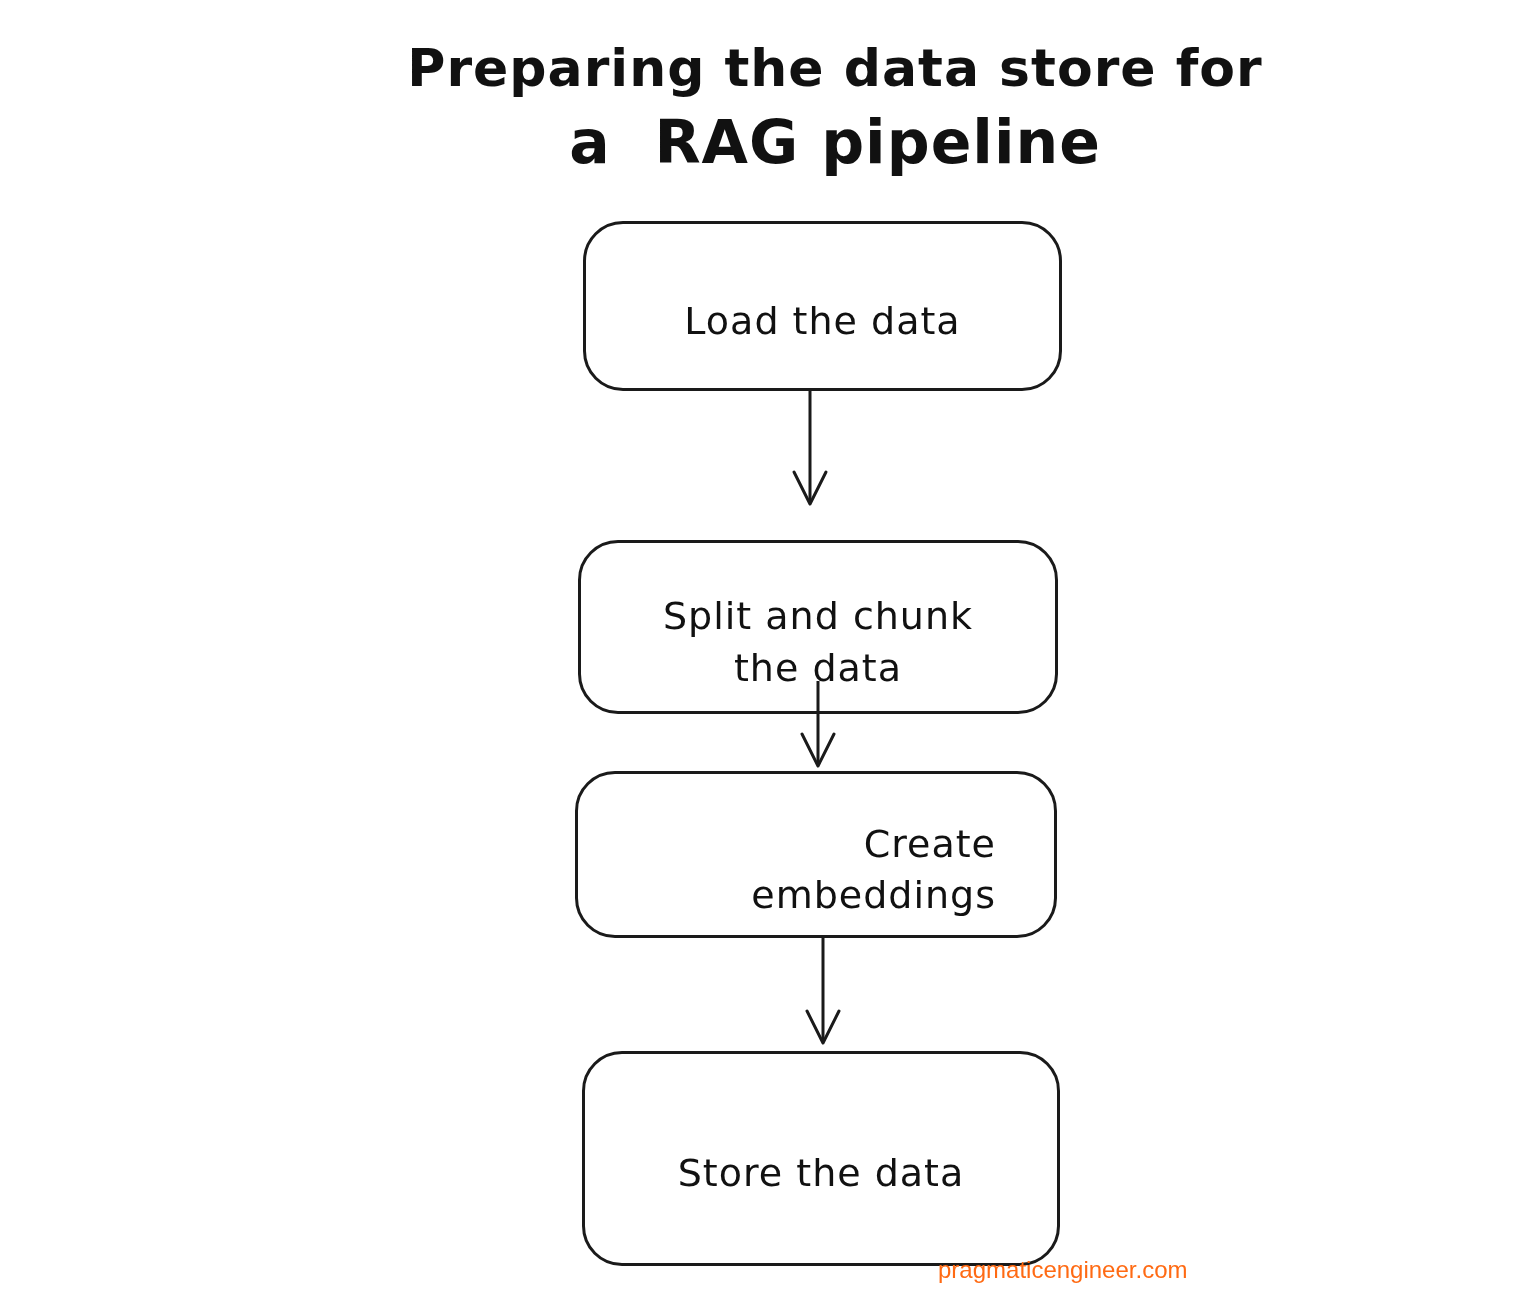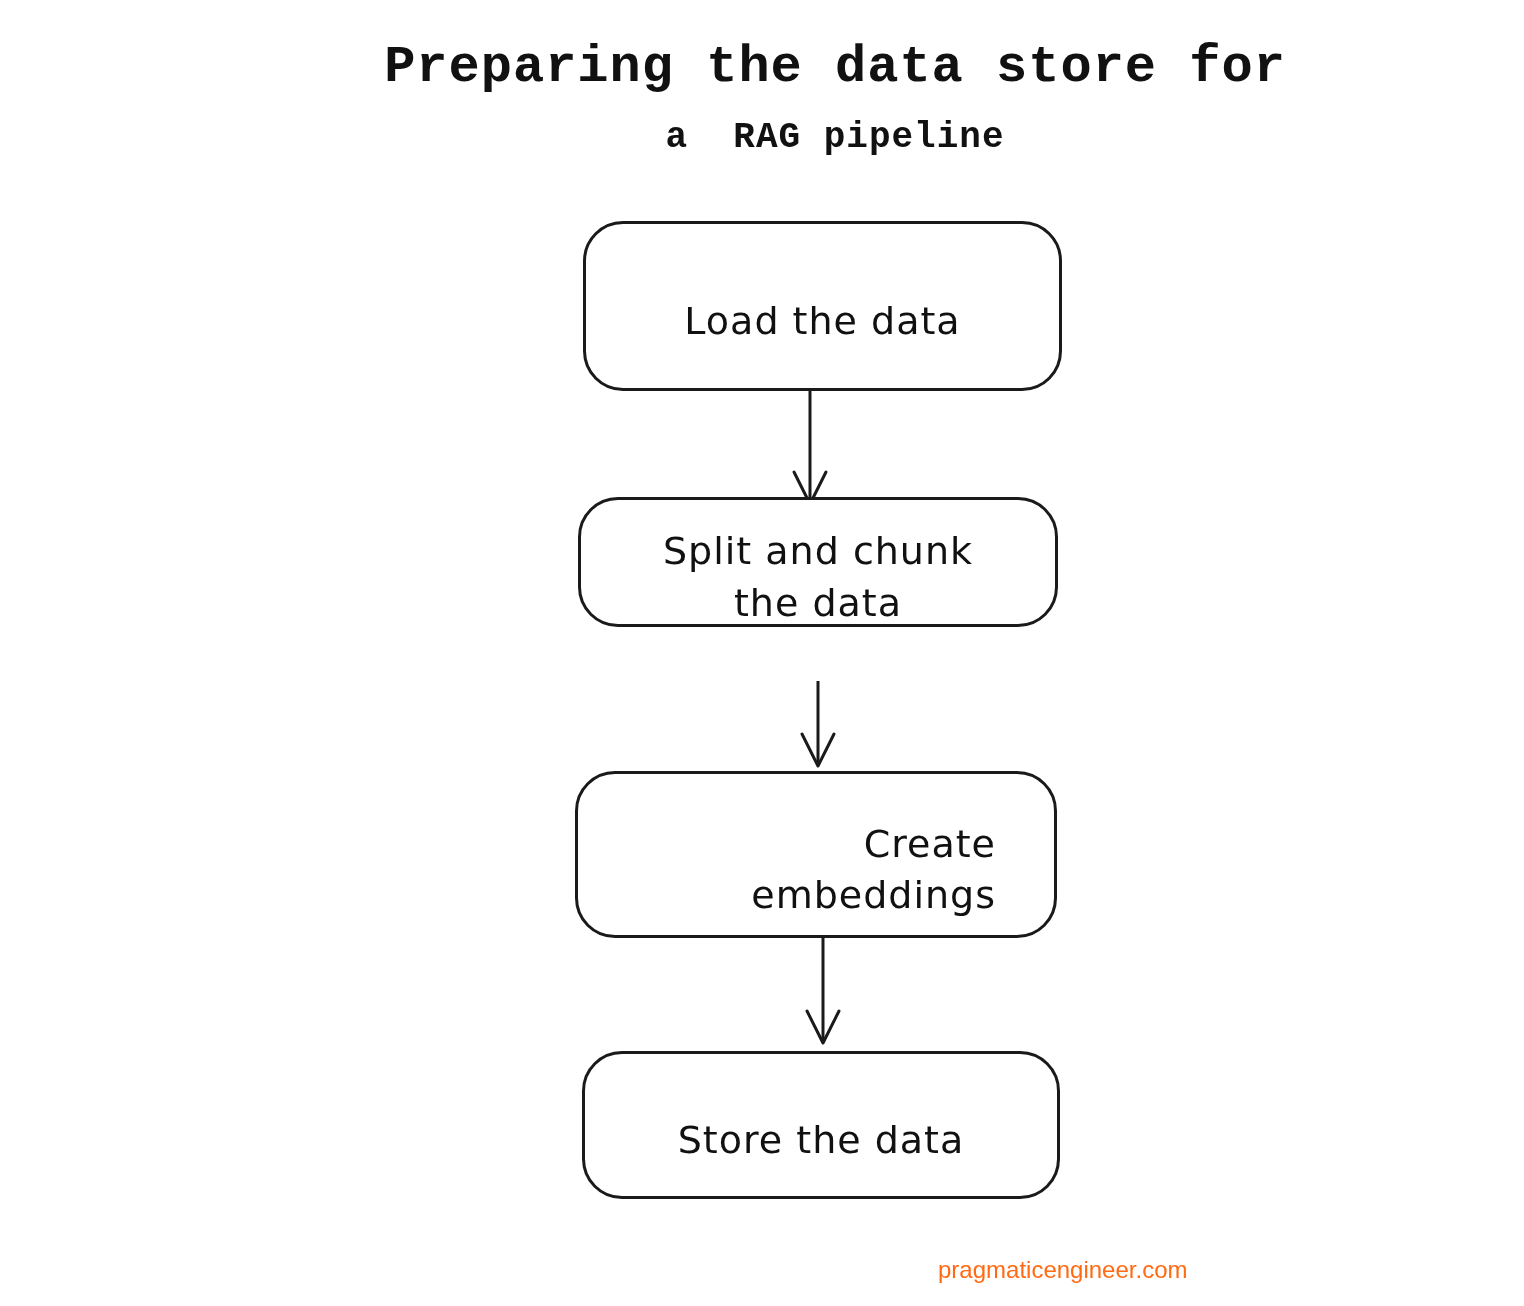--- a/index.html
+++ b/index.html
@@ -25,7 +25,6 @@
     color: var(--text);
     font-weight: bold;
     letter-spacing: 1px;
-    font-family: Liberation Mono, monospace;
   }
   .title-line1 {
     font-size: 52px;

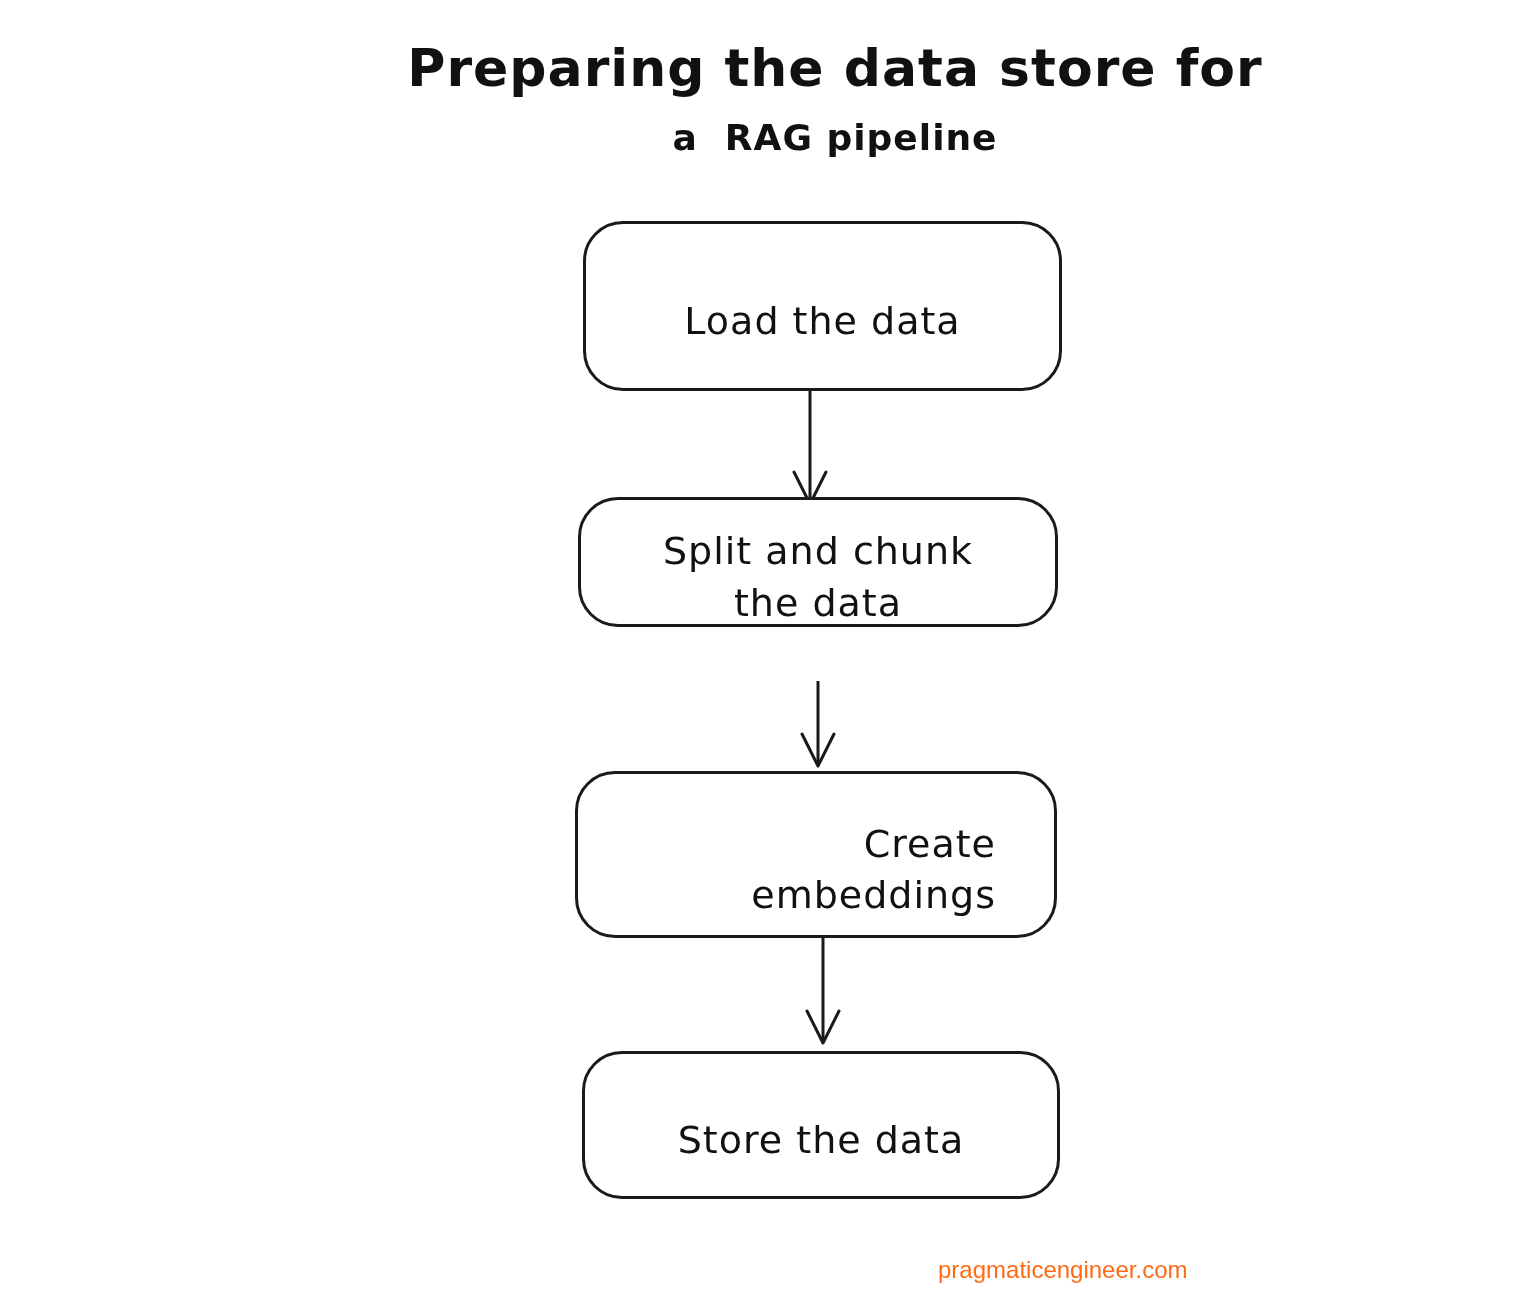--- a/index.html
+++ b/index.html
@@ -32,9 +32,9 @@
     white-space: pre-wrap;
   }
   .title-line2 {
-    font-size: 36px;
+    font-size: 60px;
     line-height: 1.0;
-    margin-top: 26px;
+    margin-top: 18px;
     white-space: pre-wrap;
   }
   .node {

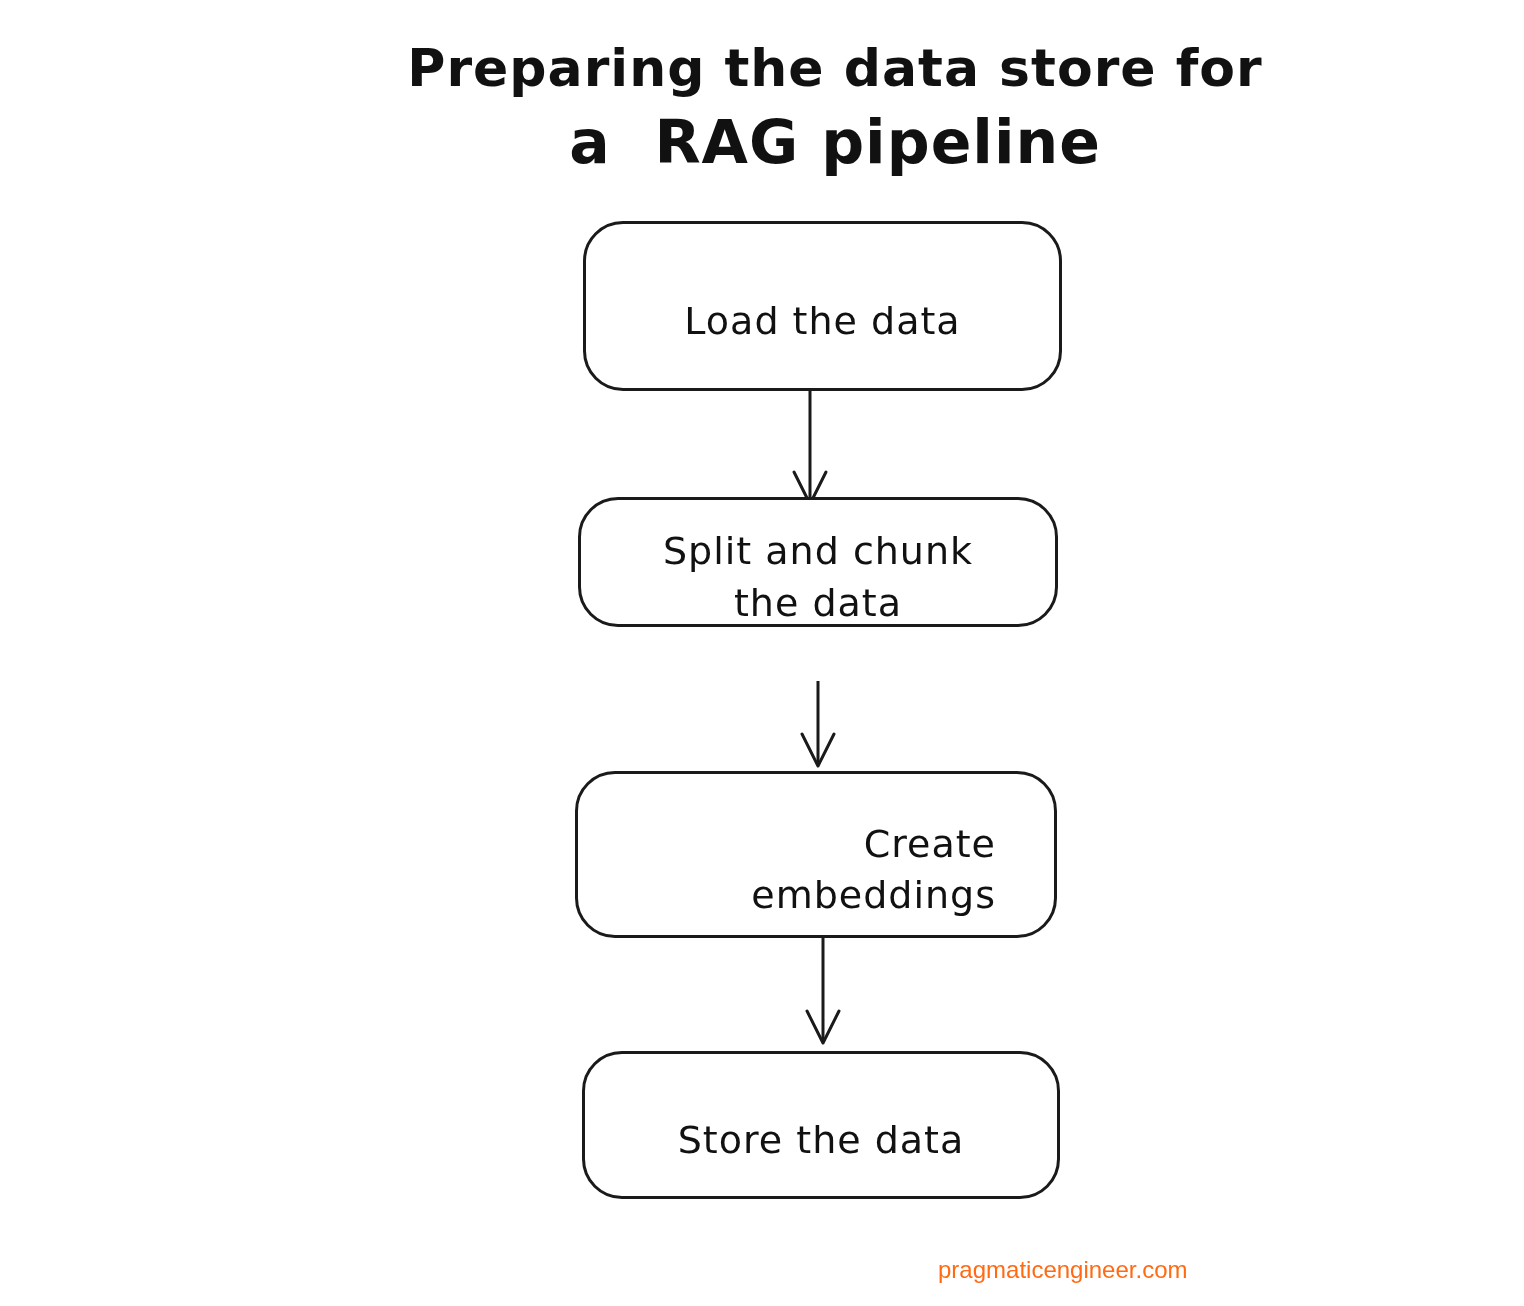--- a/index.html
+++ b/index.html
@@ -53,7 +53,7 @@
   }
   .node .label { max-width: 360px; margin-top: 31px; }
   #node-load   { left: 583px; top: 221px; width: 479px; height: 170px; }
-  #node-split  { left: 578px; top: 497px; width: 480px; height: 130px; }
+  #node-split  { left: 578px; top: 540px; width: 480px; height: 174px; }
   #node-embed  { left: 575px; top: 771px; width: 482px; height: 167px; text-align: right; }
   #node-store  { left: 582px; top: 1051px; width: 478px; height: 148px; }
   .arrow { position: absolute; }

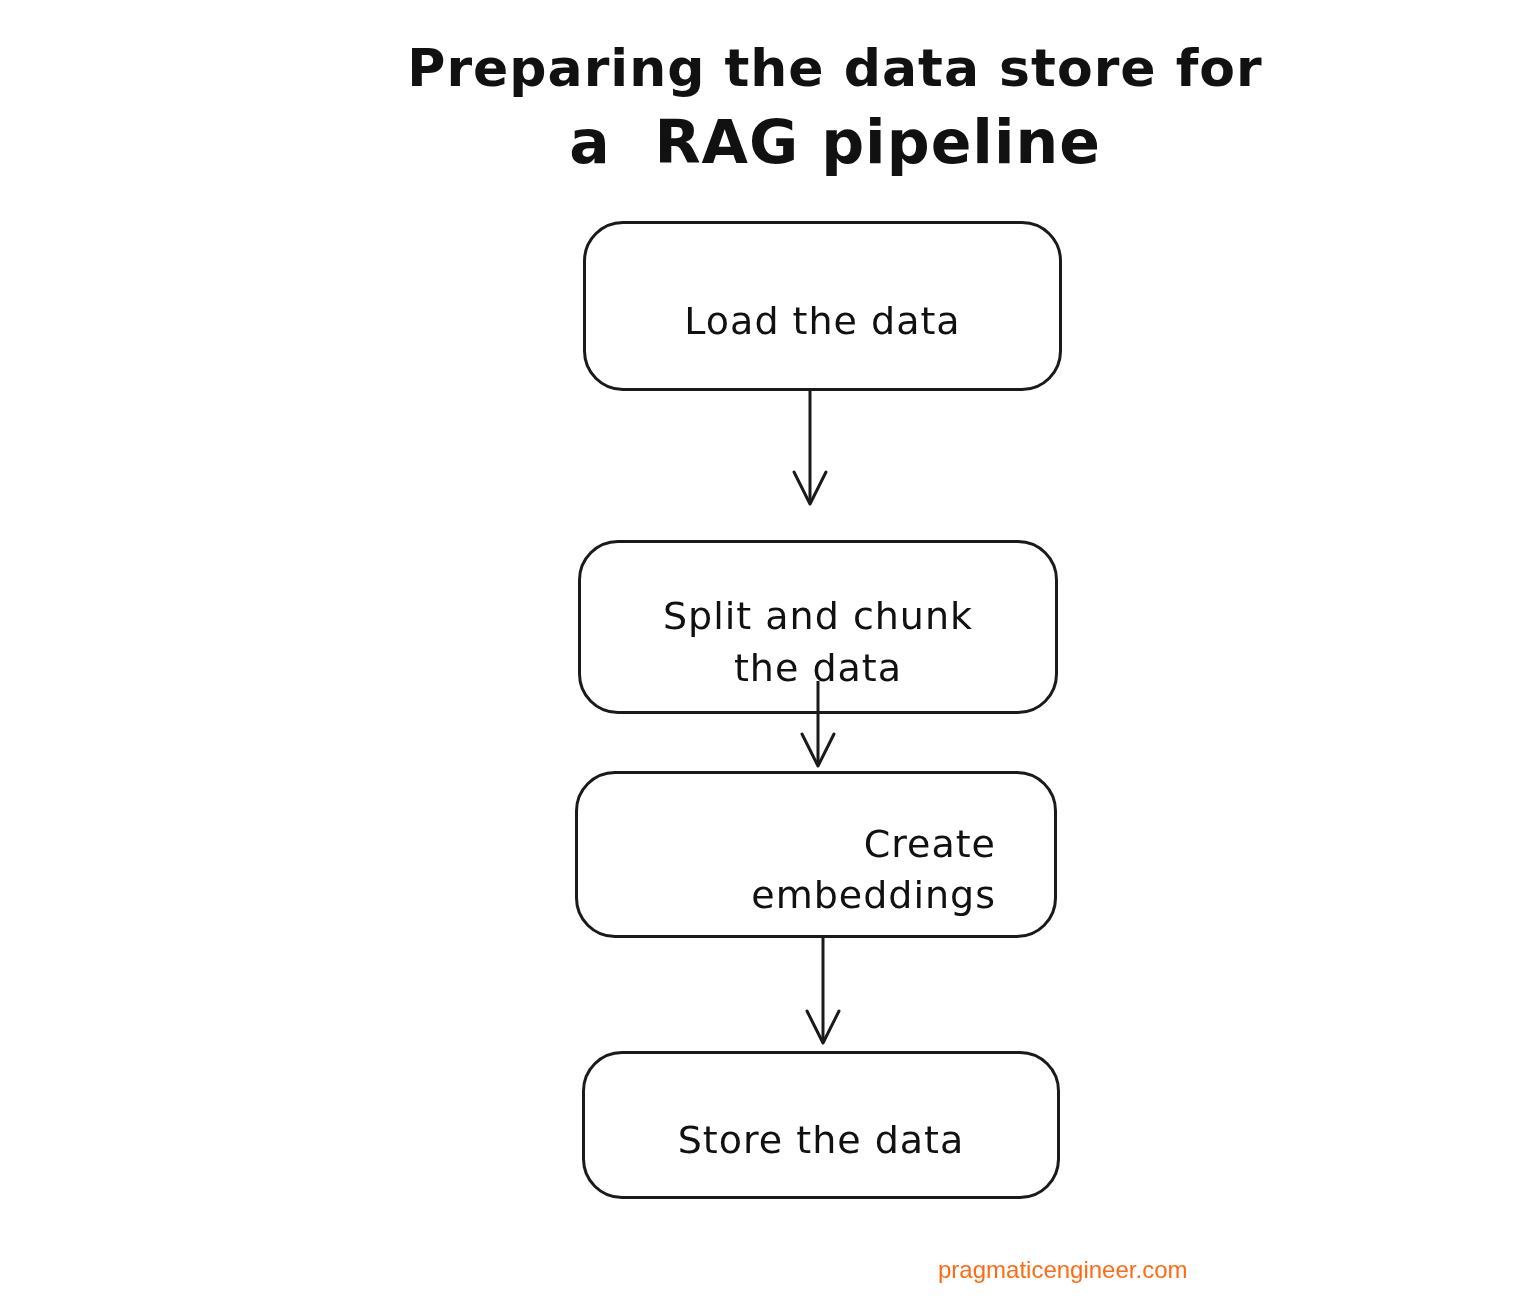--- a/index.html
+++ b/index.html
@@ -55,7 +55,7 @@
   #node-load   { left: 583px; top: 221px; width: 479px; height: 170px; }
   #node-split  { left: 578px; top: 540px; width: 480px; height: 174px; }
   #node-embed  { left: 575px; top: 771px; width: 482px; height: 167px; text-align: right; }
-  #node-store  { left: 582px; top: 1051px; width: 478px; height: 148px; }
+  #node-store  { left: 582px; top: 1051px; width: 478px; height: 215px; }
   .arrow { position: absolute; }
   #arrow-1 { left: 780px; top: 391px; }
   #arrow-2 { left: 788px; top: 681px; }

